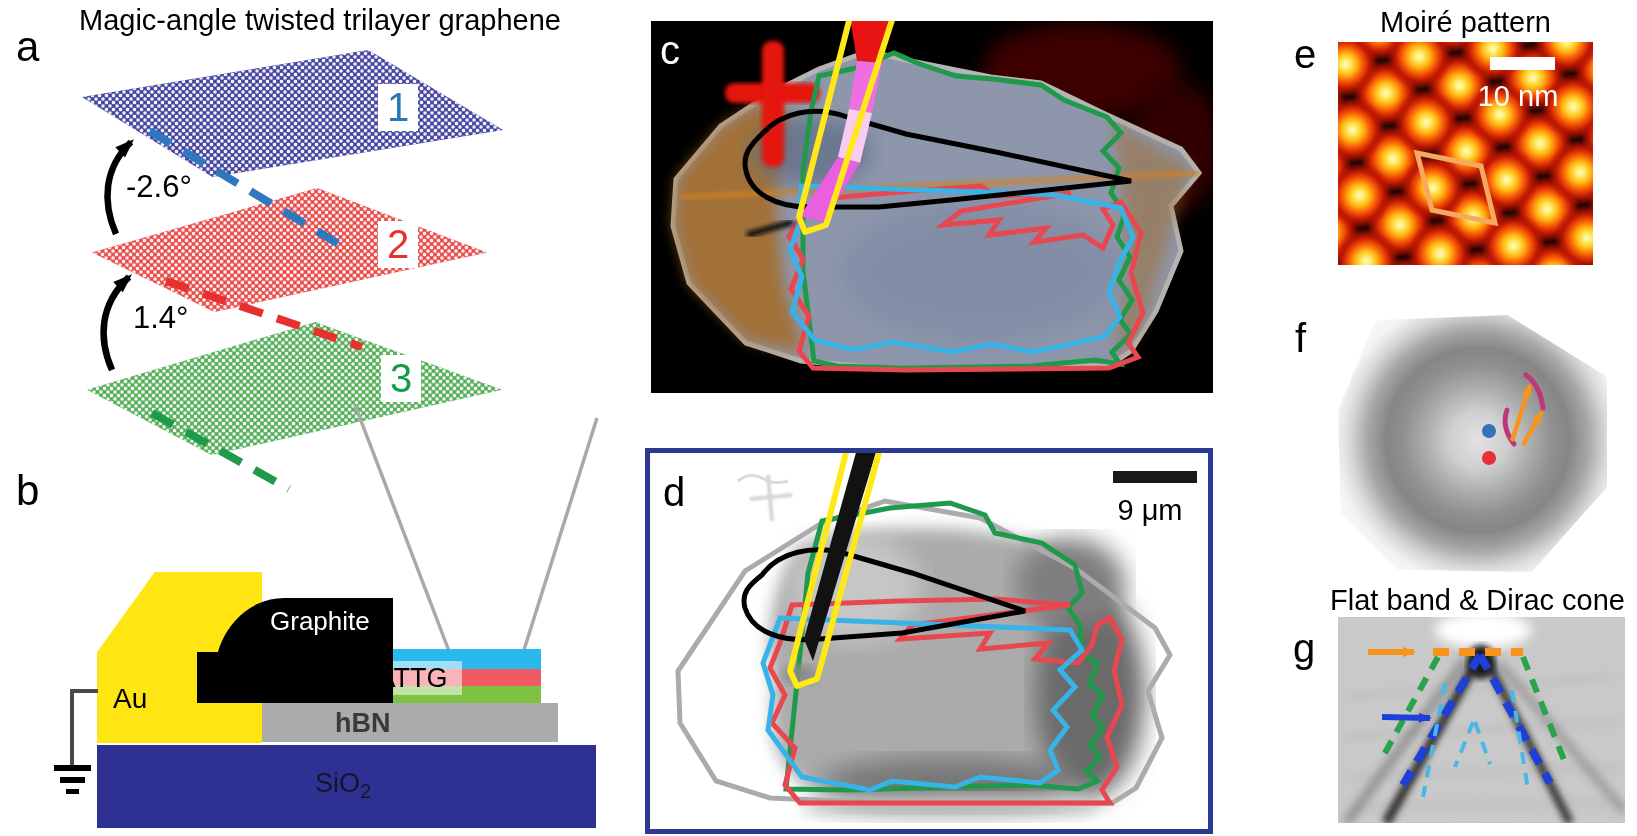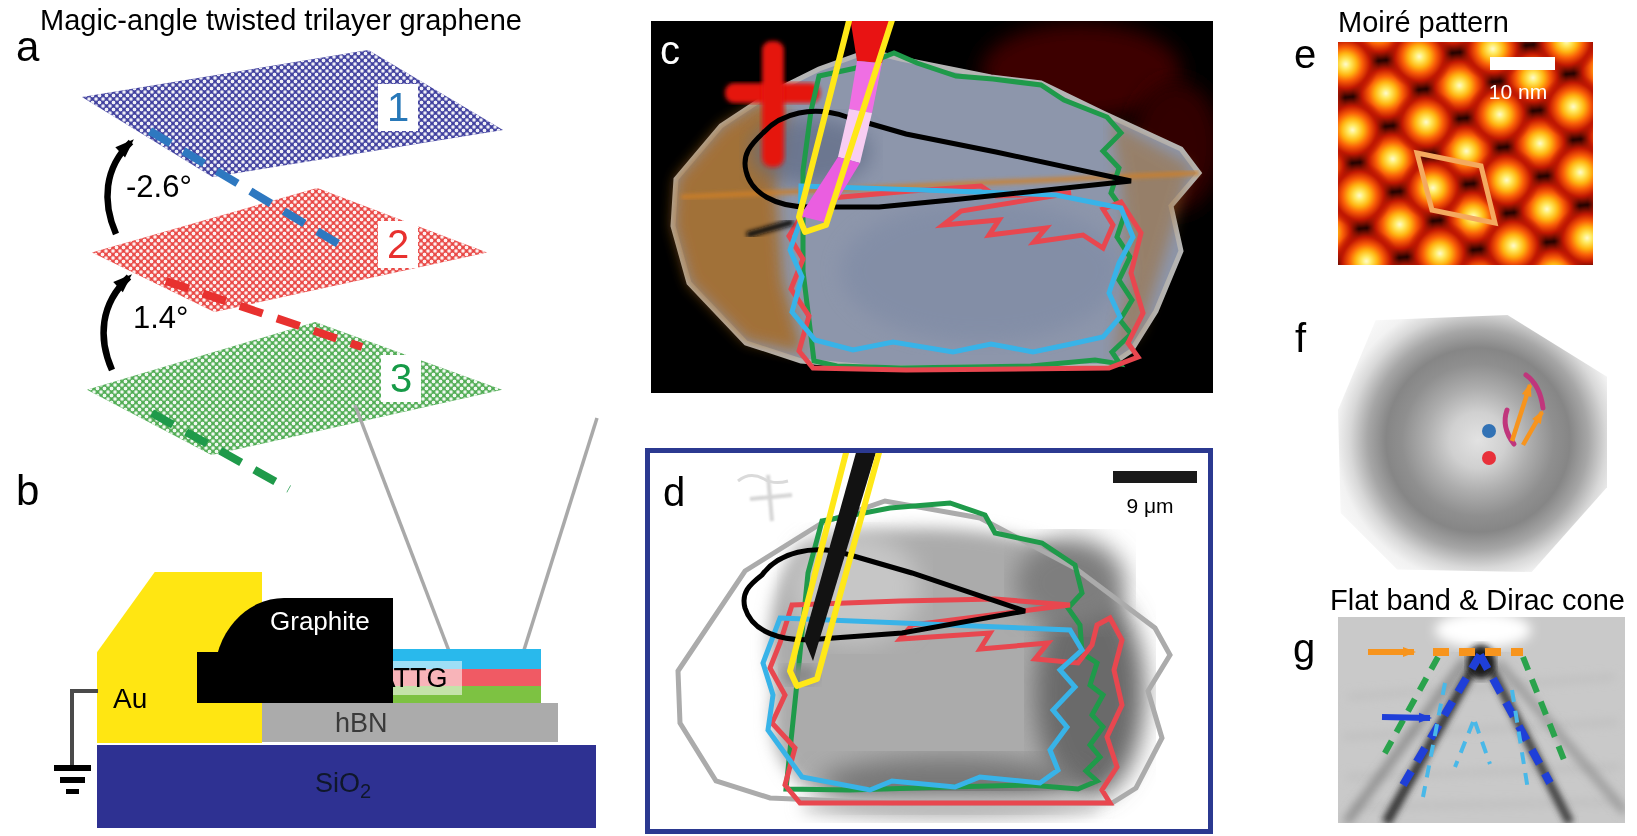--- a/index.html
+++ b/index.html
@@ -7,7 +7,7 @@
   #fig { position:relative; width:1637px; height:836px; background:#fff; overflow:hidden; }
   .abs { position:absolute; }
   .panel-label { font-size:42px; color:#000; line-height:1; }
-  .panel-title { font-size:29px; color:#000; text-align:left; white-space:nowrap; }
+  .panel-title { font-size:29px; color:#000; text-align:center; white-space:nowrap; }
   .angle-text { font-size:31px; color:#000; white-space:nowrap; }
   .sheet { position:absolute; }
   .sheet-tex { width:100%; height:100%;

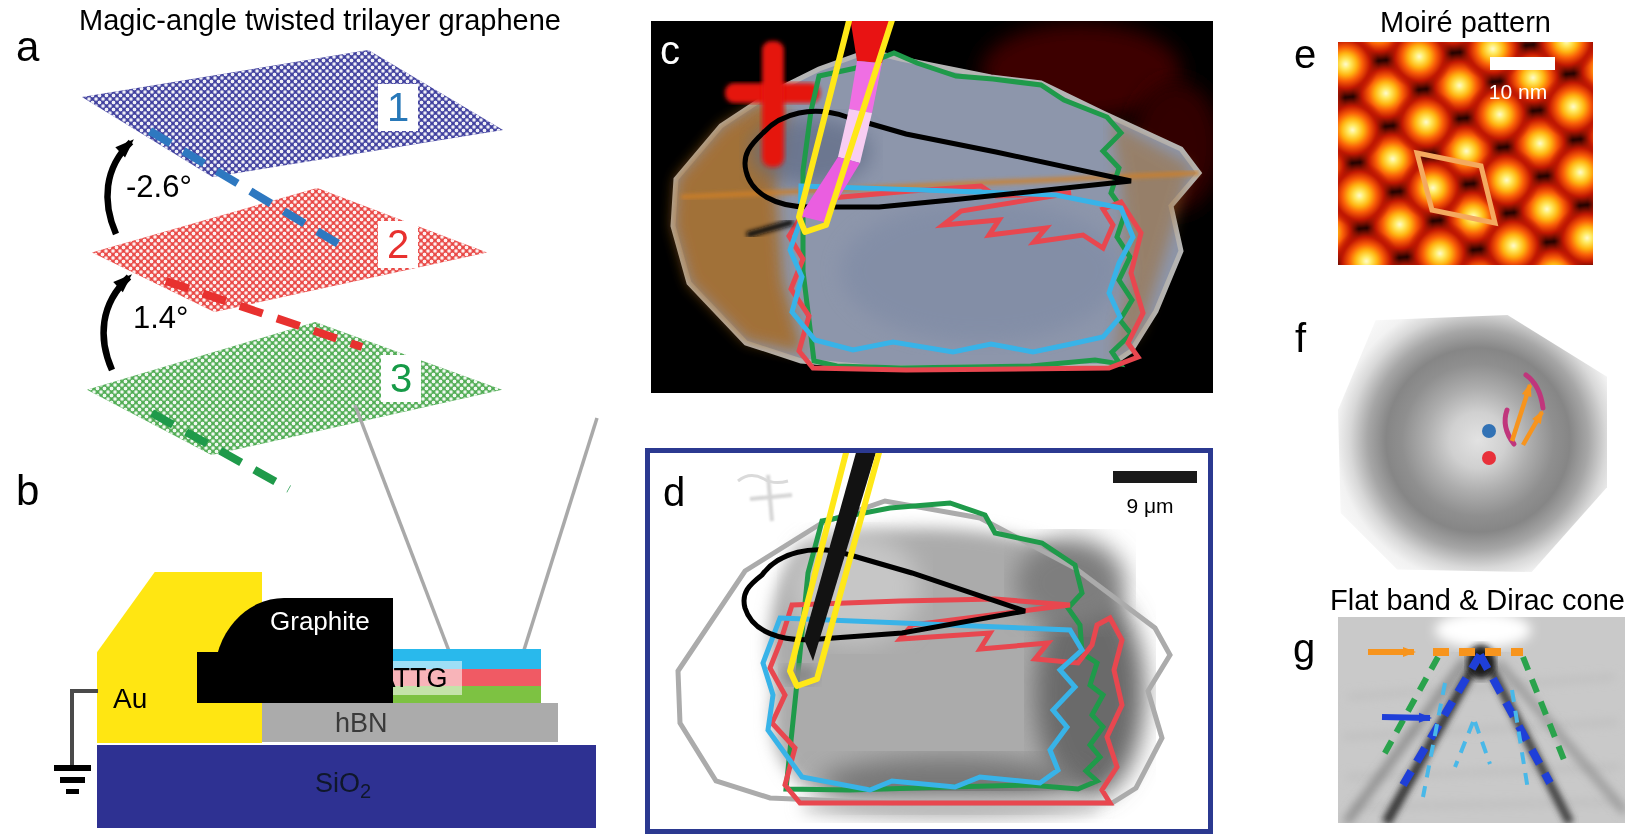--- a/index.html
+++ b/index.html
@@ -19,7 +19,7 @@
      width:40px; height:47px; line-height:47px; }
   .blayer { position:absolute; }
   .blabel { position:absolute; color:#000; font-size:27px; white-space:nowrap; }
-  .scale-text { position:absolute; font-size:21px; white-space:nowrap; }
+  .scale-text { position:absolute; font-size:29px; white-space:nowrap; }
   svg { display:block; }
   .noptr { pointer-events:none; }
 </style>

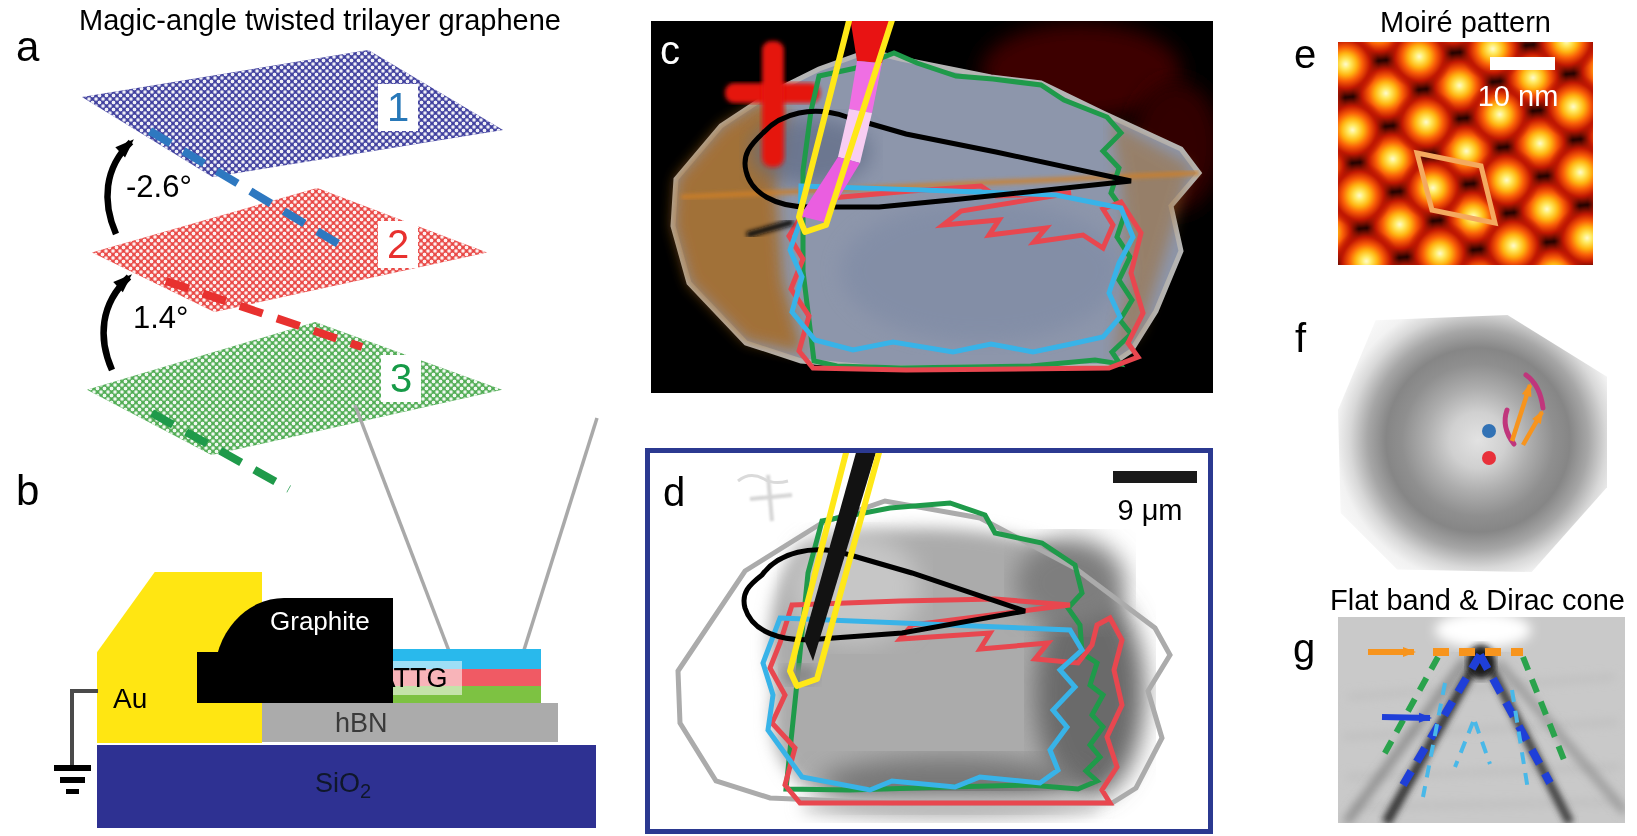--- a/index.html
+++ b/index.html
@@ -71,7 +71,7 @@
   </div>
 
   <div class="blayer" style="left:160px; top:703px; width:398px; height:39px; background:#ababab;"></div>
-  <div class="blabel" style="left:335px; top:708px; color:#3a3a3a;">hBN</div>
+  <div class="blabel" style="left:335px; top:708px; color:#3a3a3a;font-weight:bold;">hBN</div>
 
   <div class="blayer" style="left:225px; top:686px; width:316px; height:17px; background:#7dc242;"></div>
   <div class="blayer" style="left:225px; top:669px; width:316px; height:17px; background:#f05a64;"></div>

